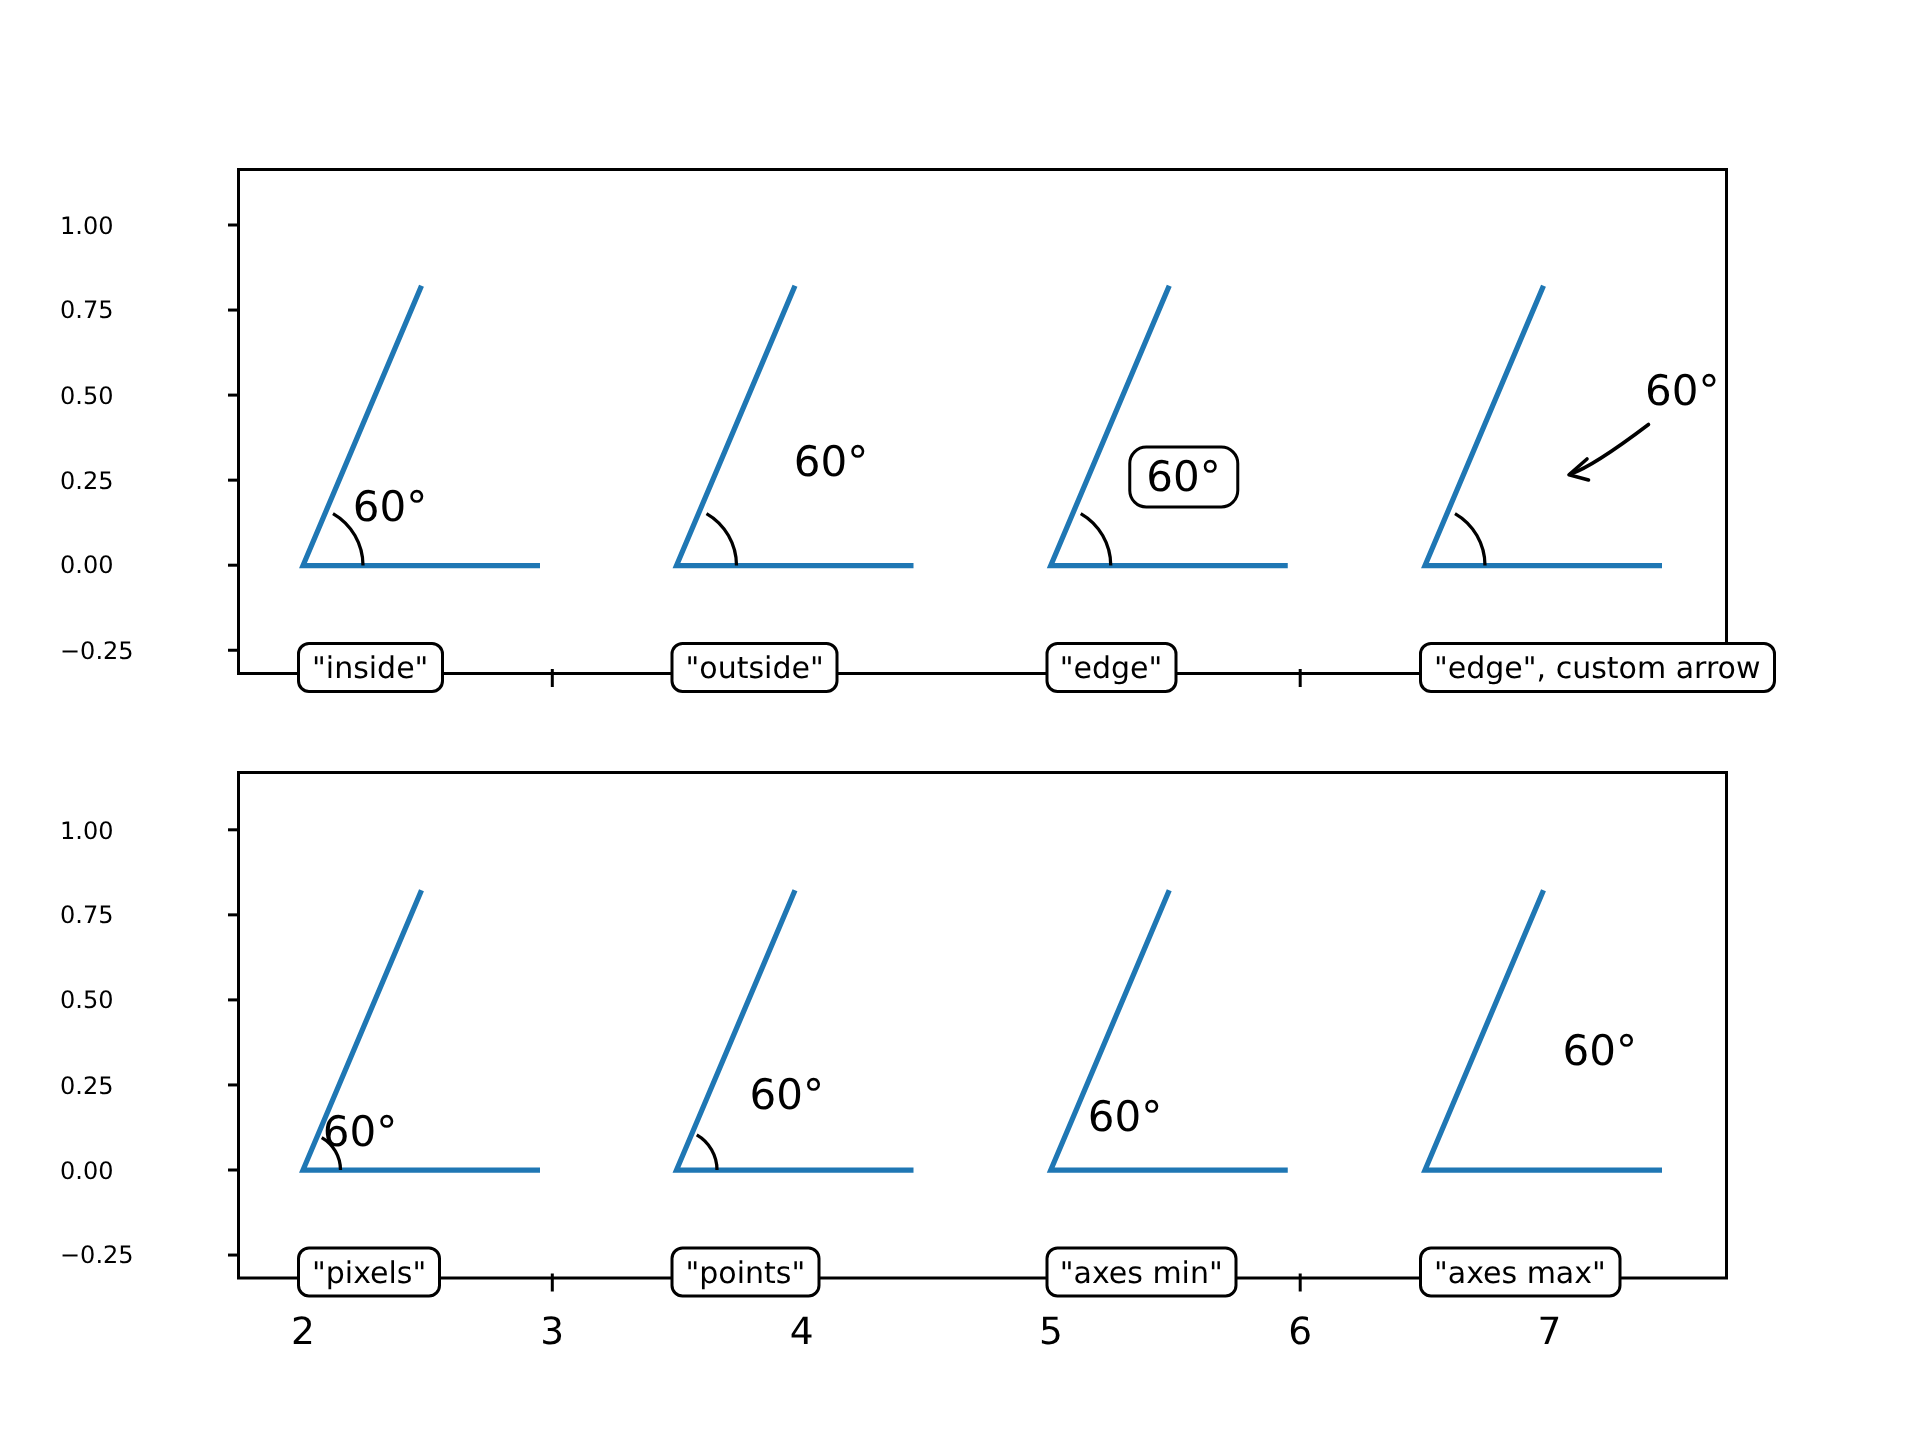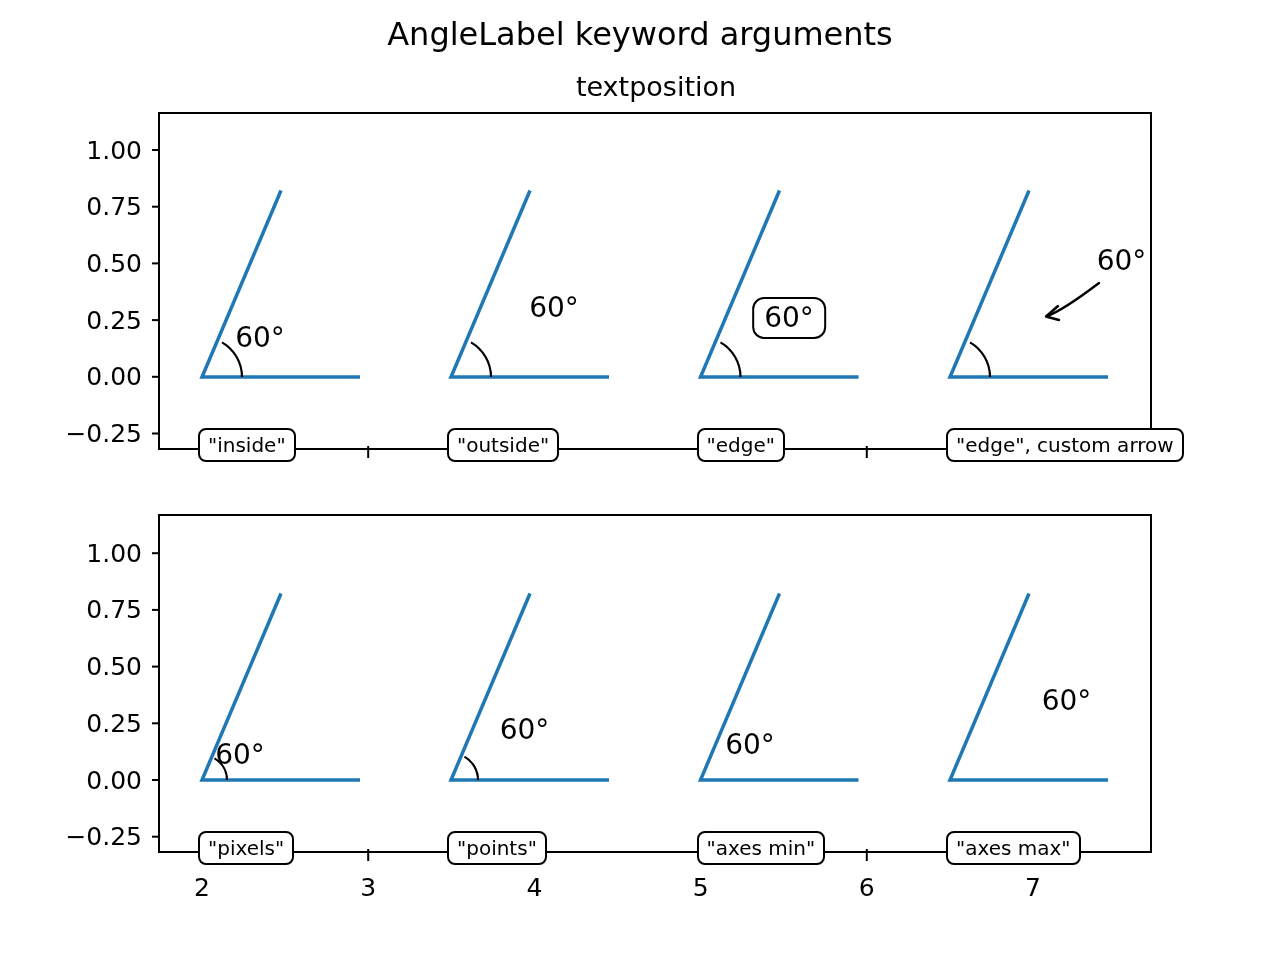--- a/index.html
+++ b/index.html
@@ -27,7 +27,6 @@
 
 <div id="figure">
 
-  <div class="abs suptitle">AngleLabel keyword arguments</div>
   <div class="abs axtitle" style="top:71px;">textposition</div>
 
   <div class="abs axes" style="left:158px;top:112px;width:990px;height:334px;"></div>

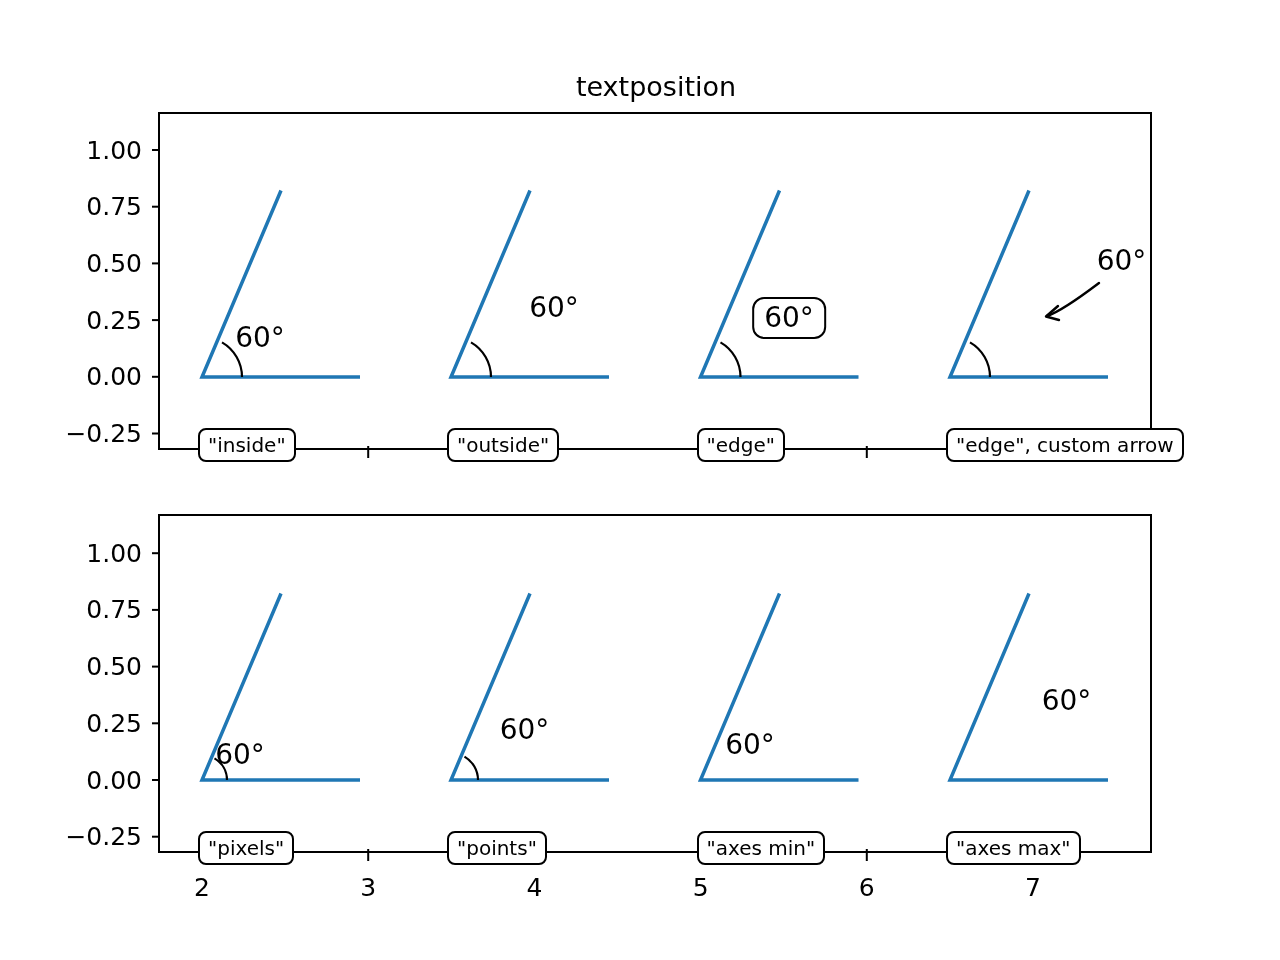--- a/index.html
+++ b/index.html
@@ -27,7 +27,6 @@
 
 <div id="figure">
 
-  <div class="abs axtitle" style="top:71px;">textposition</div>
 
   <div class="abs axes" style="left:158px;top:112px;width:990px;height:334px;"></div>
   <div class="abs axes" style="left:158px;top:514px;width:990px;height:335px;"></div>

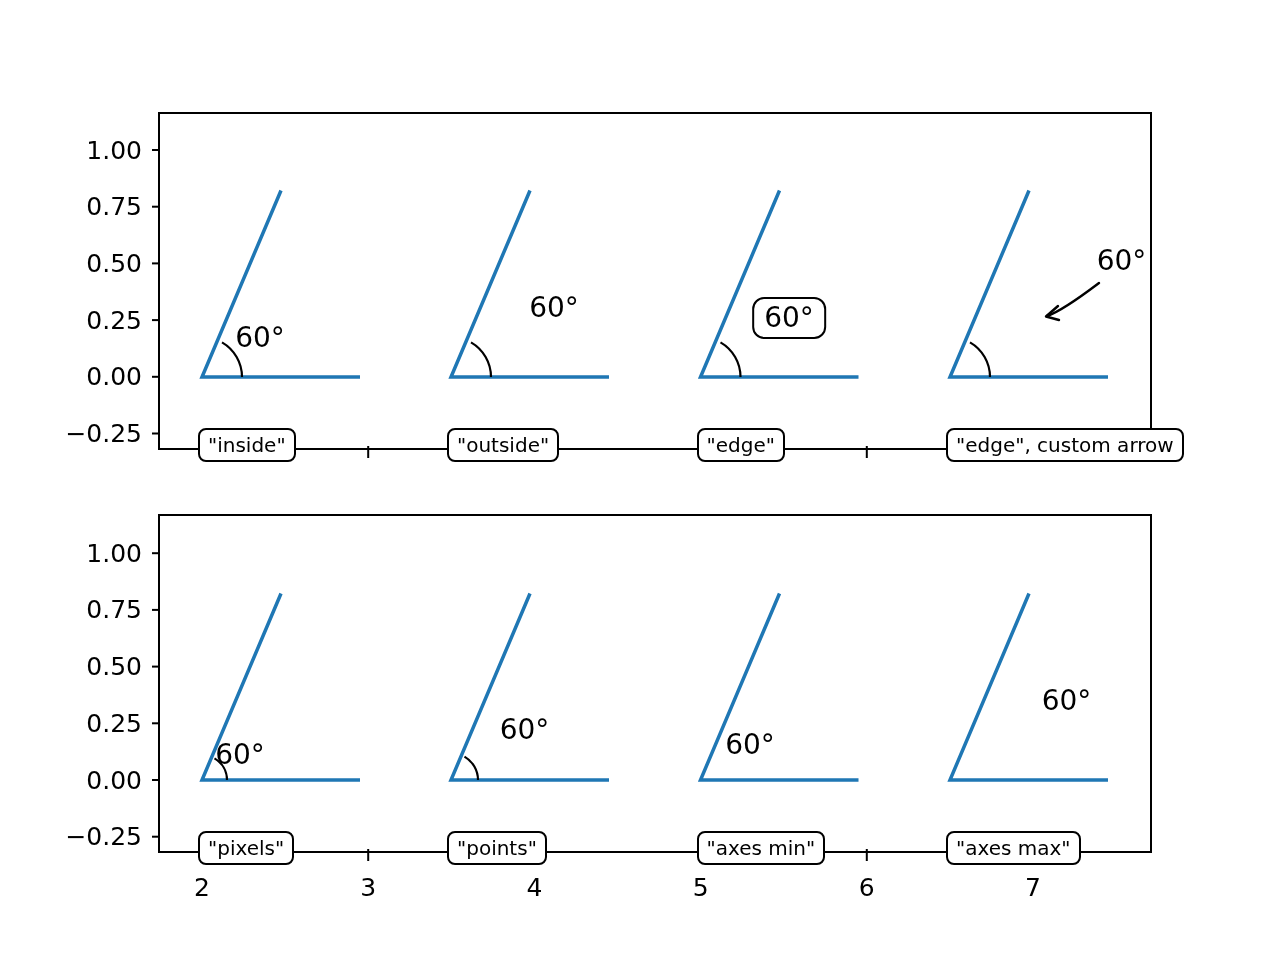--- a/index.html
+++ b/index.html
@@ -12,7 +12,7 @@
   .suptitle{left:0;right:0;top:15px;text-align:center;font-size:32px;}
   .axtitle{left:159px;width:994px;text-align:center;font-size:27px;}
   .axes{border:2px solid #000;background:transparent;}
-  .ytick{width:102px;text-align:right;font-size:25px;line-height:27px;}
+  .ytick{width:102px;font-size:16px;line-height:27px;}
   .xtick{width:60px;text-align:center;font-size:25px;line-height:27px;}
   .anglbl{font-size:28px;line-height:30px;transform:translate(-50%,-50%);white-space:nowrap;}
   .anglbl.boxed{border:2px solid #000;border-radius:12px;background:#fff;padding:4px 10px;}

